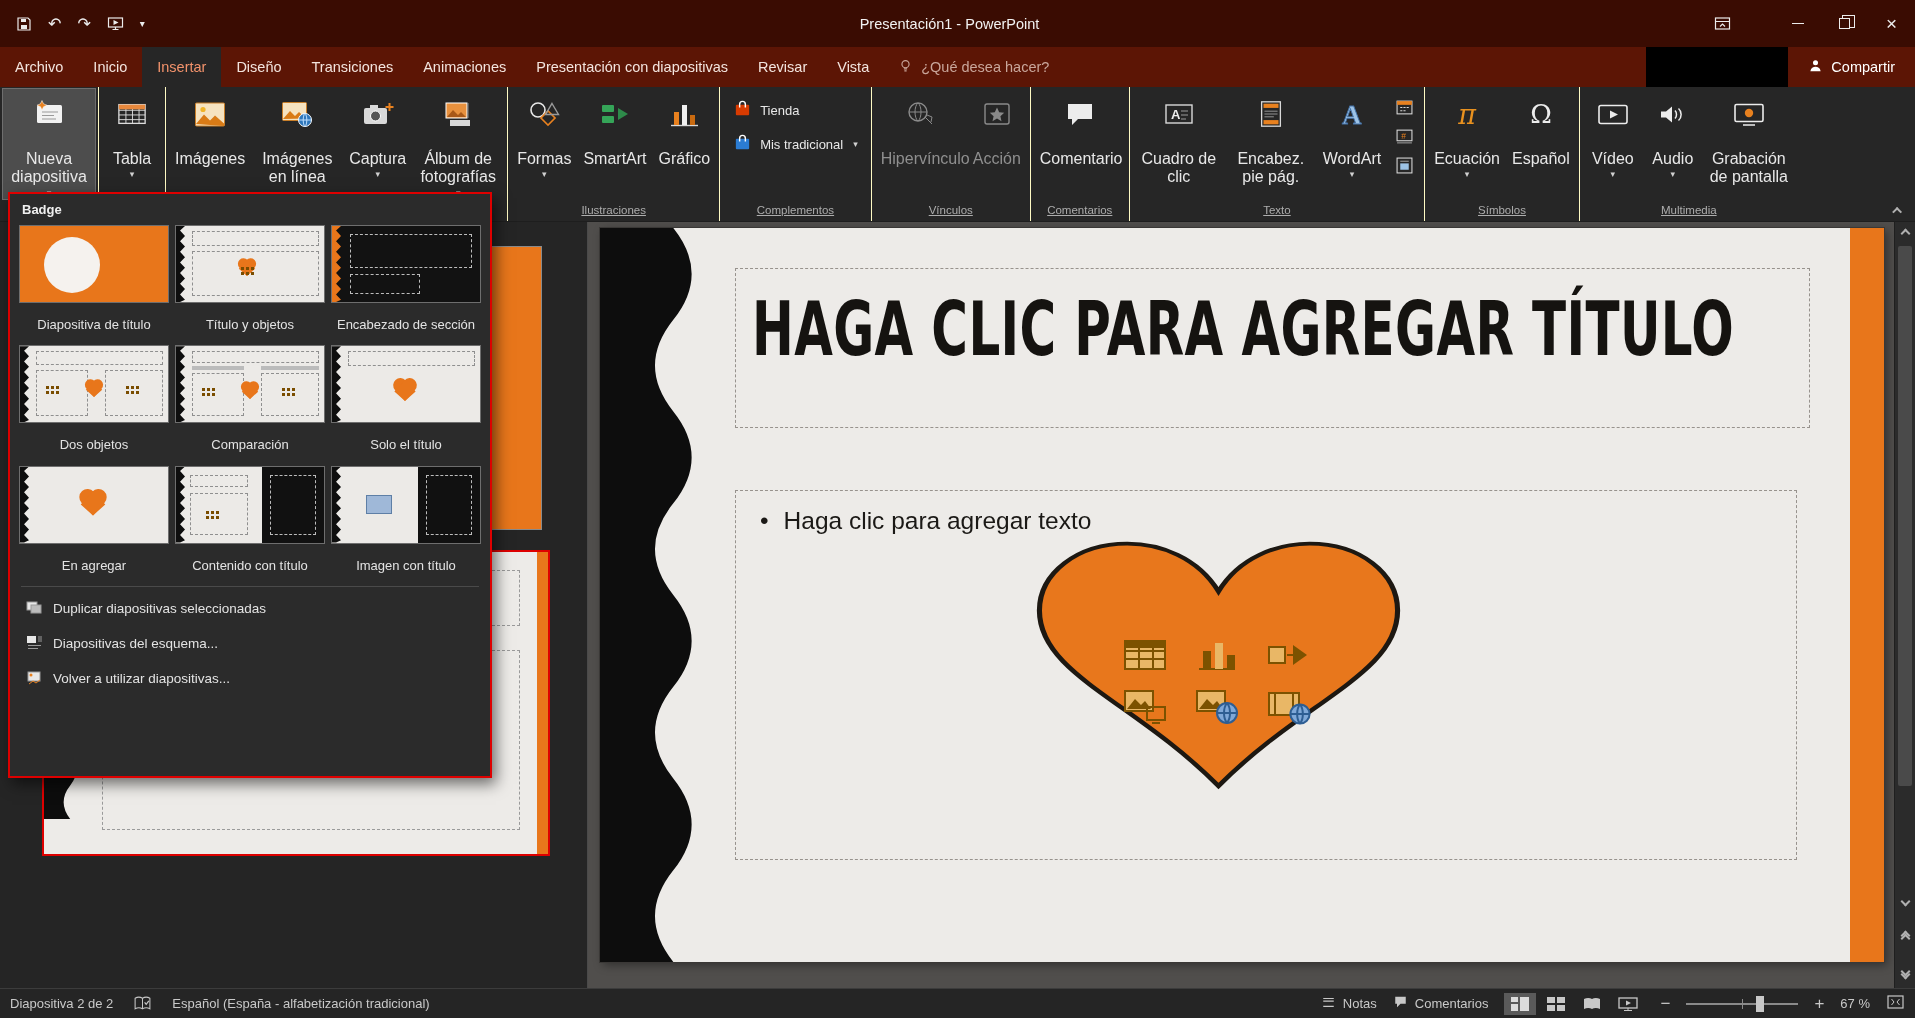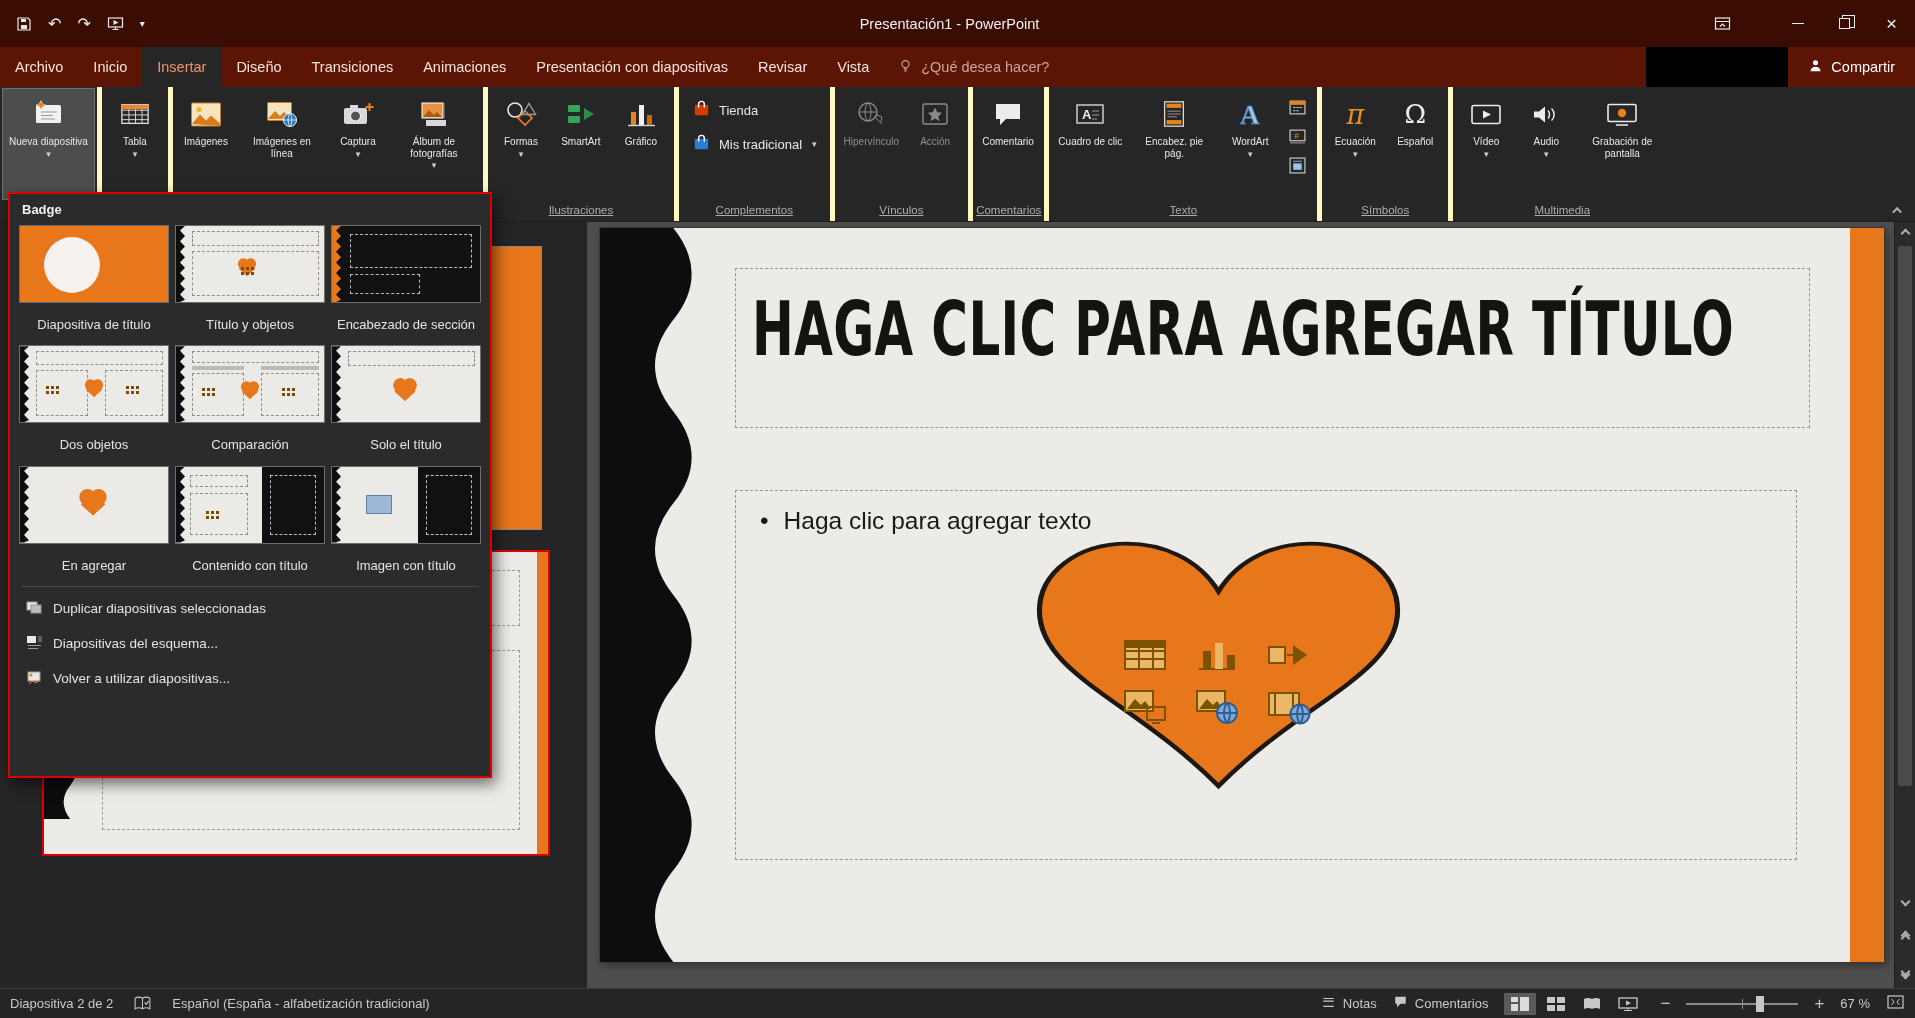--- a/index.html
+++ b/index.html
@@ -32,7 +32,7 @@
   
   .ribbon { position:absolute; top:87px; left:0; right:0; height:135px; background:#262626;
             display:flex; z-index:30; border-bottom:1px solid #1E1E1E; }
-  .grp { display:flex; flex-direction:column; border-right:5px solid #fef9c3; padding:2px 3px 0; }
+  .grp { display:flex; flex-direction:column; border-right:1px solid #fef9c3; padding:2px 3px 0; }
   .gbody { flex:1; display:flex; align-items:flex-start; }
   .glabel { height:20px; text-align:center; font-size:11.5px; color:#ADADAD; line-height:18px;text-decoration:underline; }
   .bb { min-width:60px; height:110px; display:flex; flex-direction:column; align-items:center;

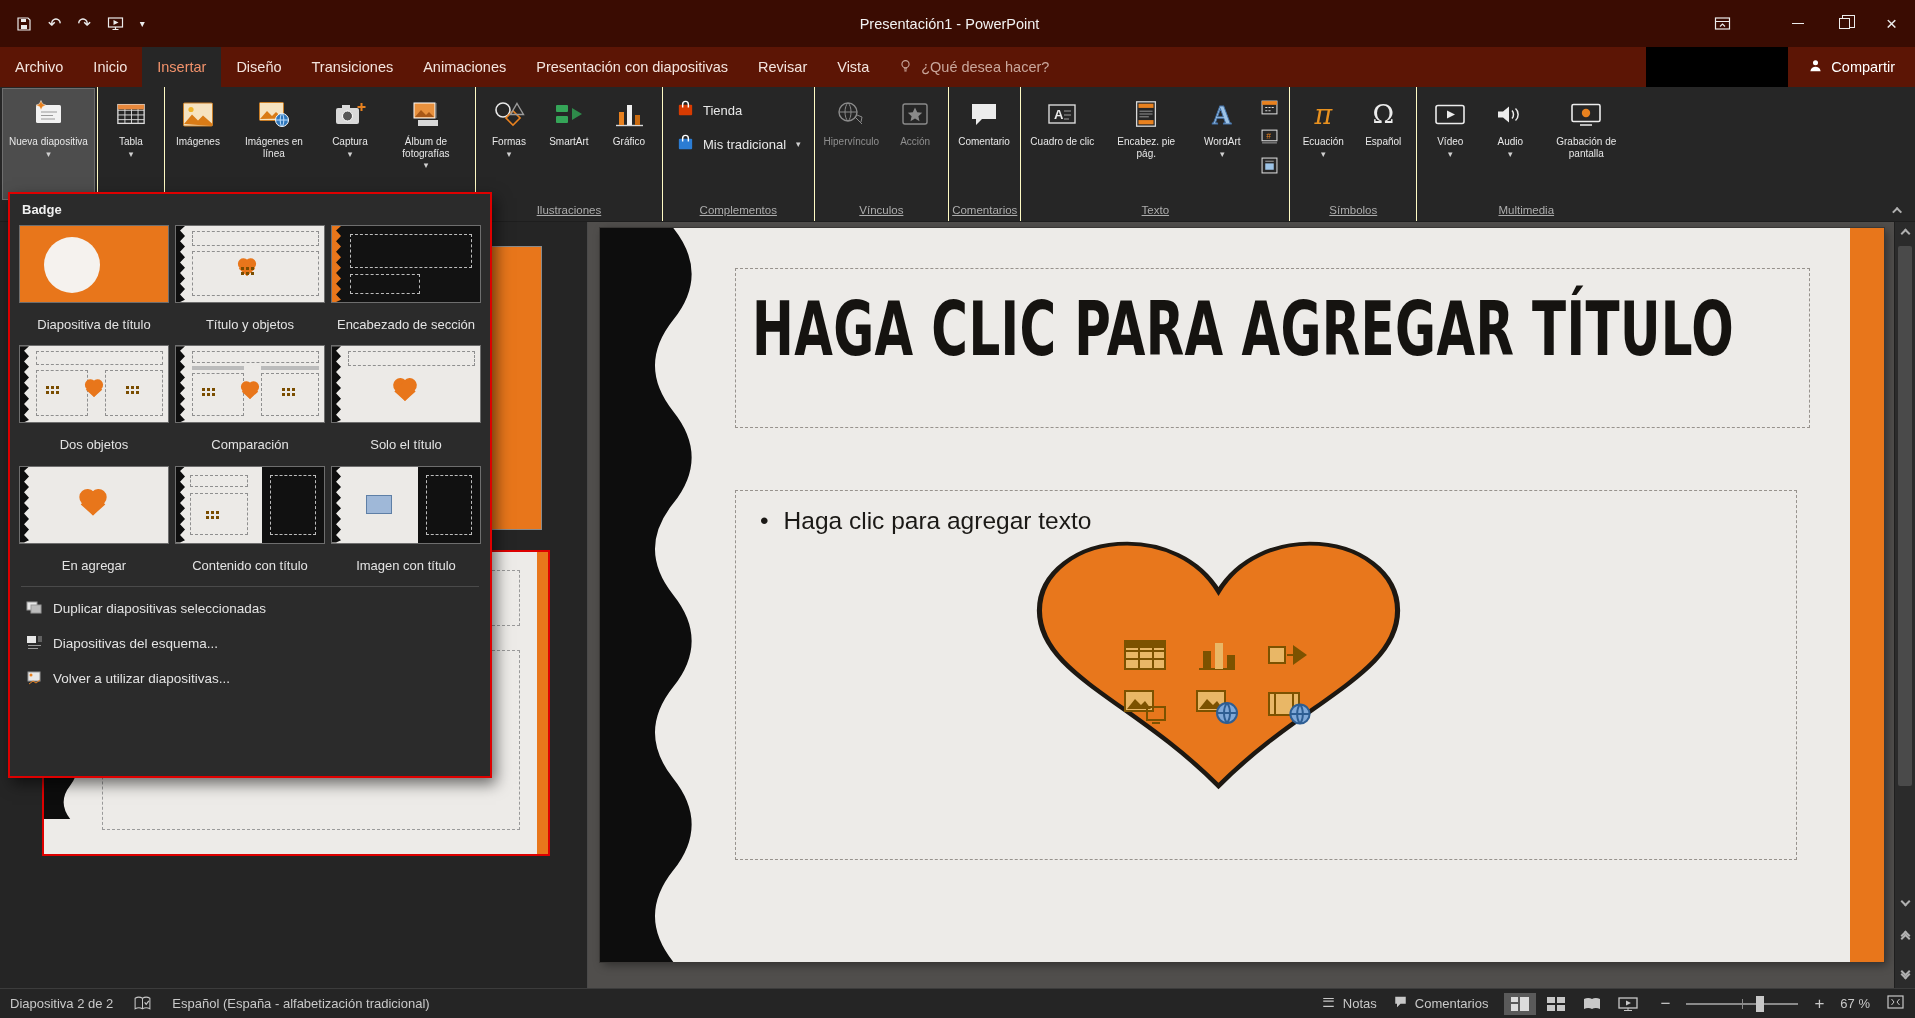--- a/index.html
+++ b/index.html
@@ -38,7 +38,7 @@
   .bb { min-width:60px; height:110px; display:flex; flex-direction:column; align-items:center;
         padding:6px 6px 0; }
   .bb .ic { height:38px; display:flex; align-items:center; justify-content:center; }
-  .bb .lb { margin-top:3px; font-size:10px; color:#E8E8E8; text-align:center; line-height:1.15; max-width:80px; }
+  .bb .lb { margin-top:17px; font-size:16px; color:#E8E8E8; text-align:center; line-height:1.15; max-width:80px; }
   .cr { font-size:9px; color:#D0D0D0; margin-top:2px; line-height:1; }
   .pressed { background:#4D4D4D; outline:1px solid #6E6E6E; }
   .dis .lb { color:#8F8F8F; }

